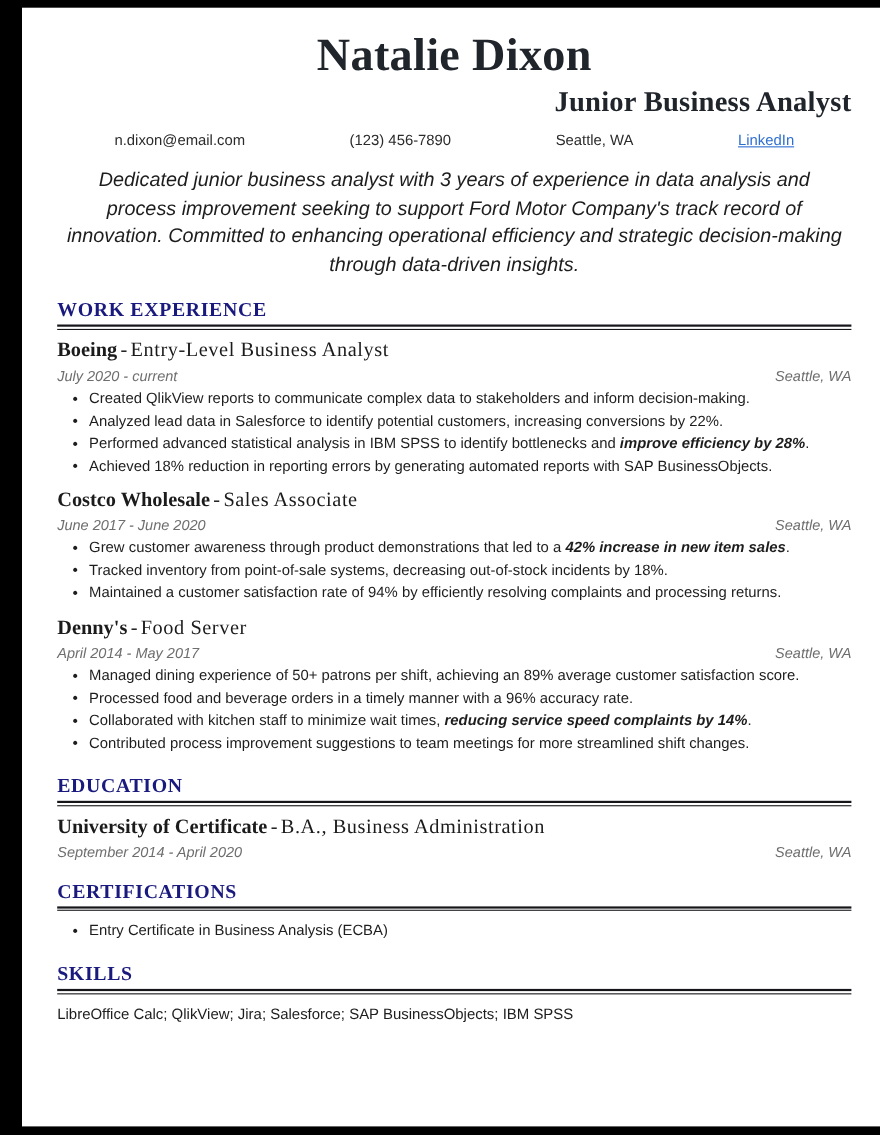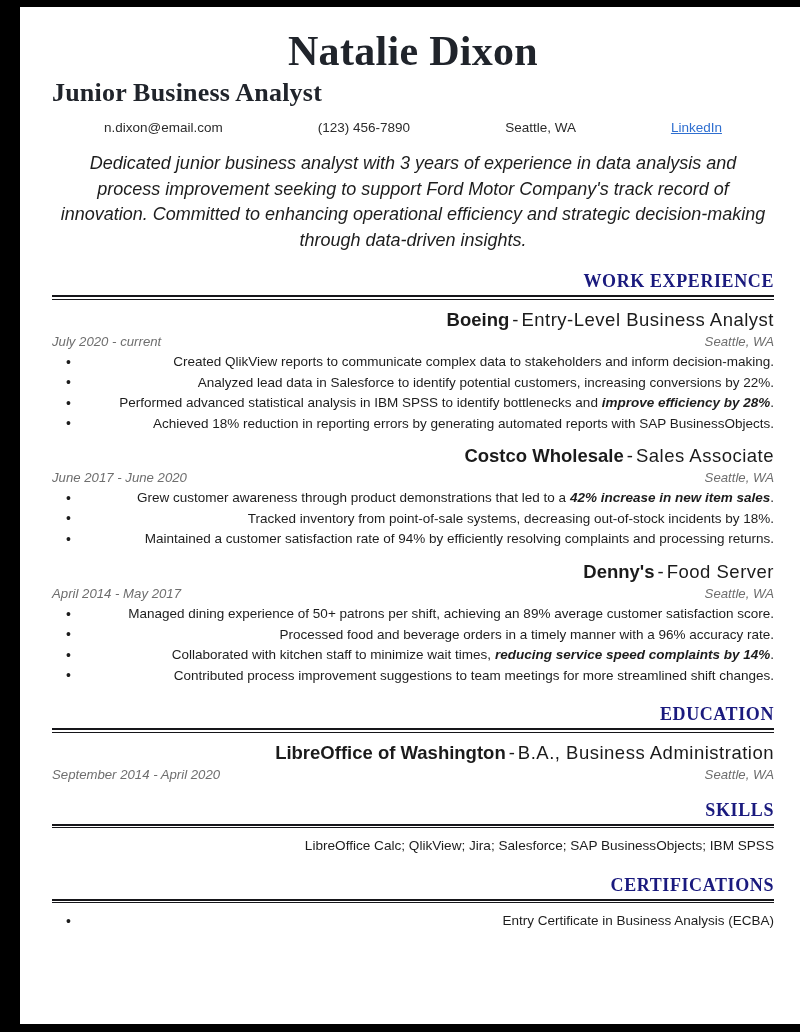--- a/index.html
+++ b/index.html
@@ -42,7 +42,7 @@
     font-size: 26px;
     line-height: 1.15;
     color: #20242b;
-    text-align: left;
+    text-align: right;
     margin: 4px 0 0 0;
     letter-spacing: 0.2px;
   }

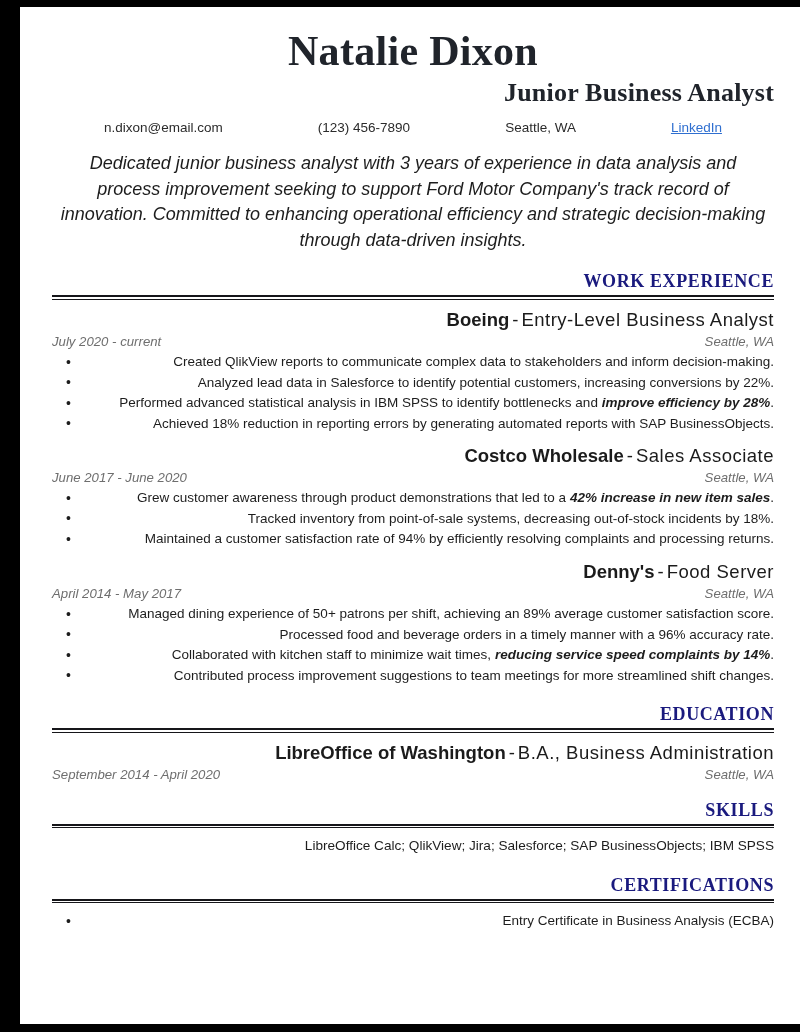--- a/index.html
+++ b/index.html
@@ -77,7 +77,6 @@
   
   .section {
     margin-top: 18px;
-    text-align: right;
   }
   .section-title {
     font-family: "Liberation Serif", serif;

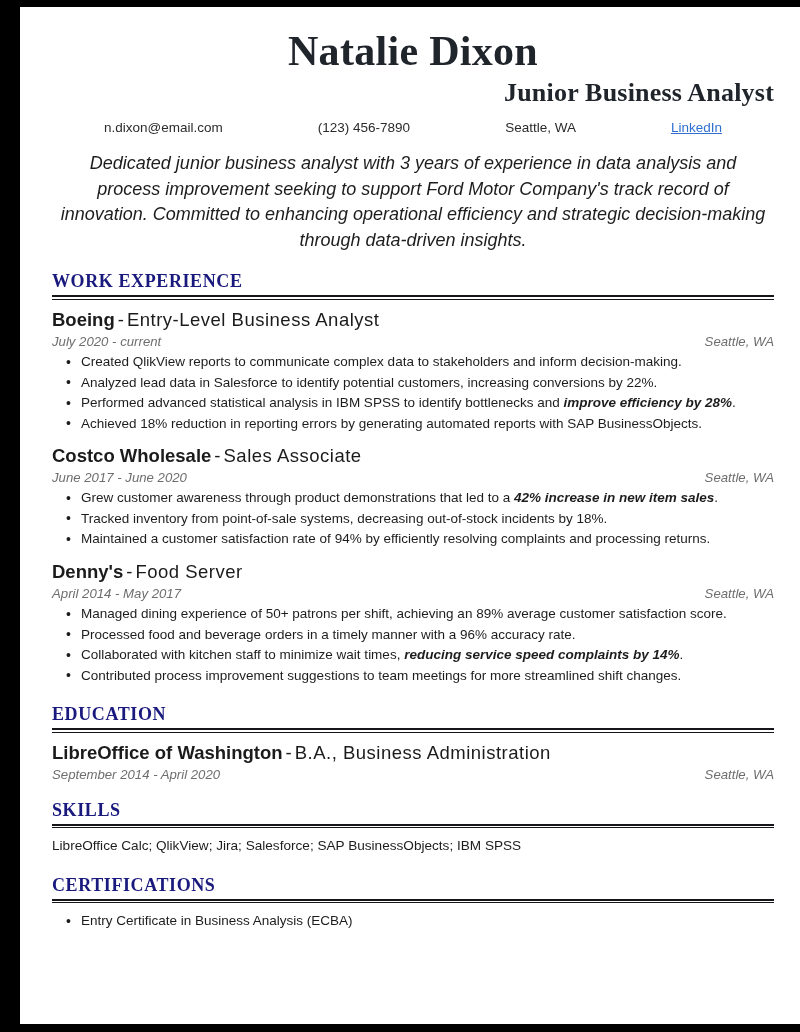--- a/index.html
+++ b/index.html
@@ -97,7 +97,7 @@
   .entry { margin-top: 10px; }
   .entry:first-child { margin-top: 0; }
   .entry-heading {
-    font-family: Liberation Sans, sans-serif;
+    font-family: Liberation Serif, serif;
     font-size: 18.5px;
     color: #1b1b1b;
     line-height: 1.25;

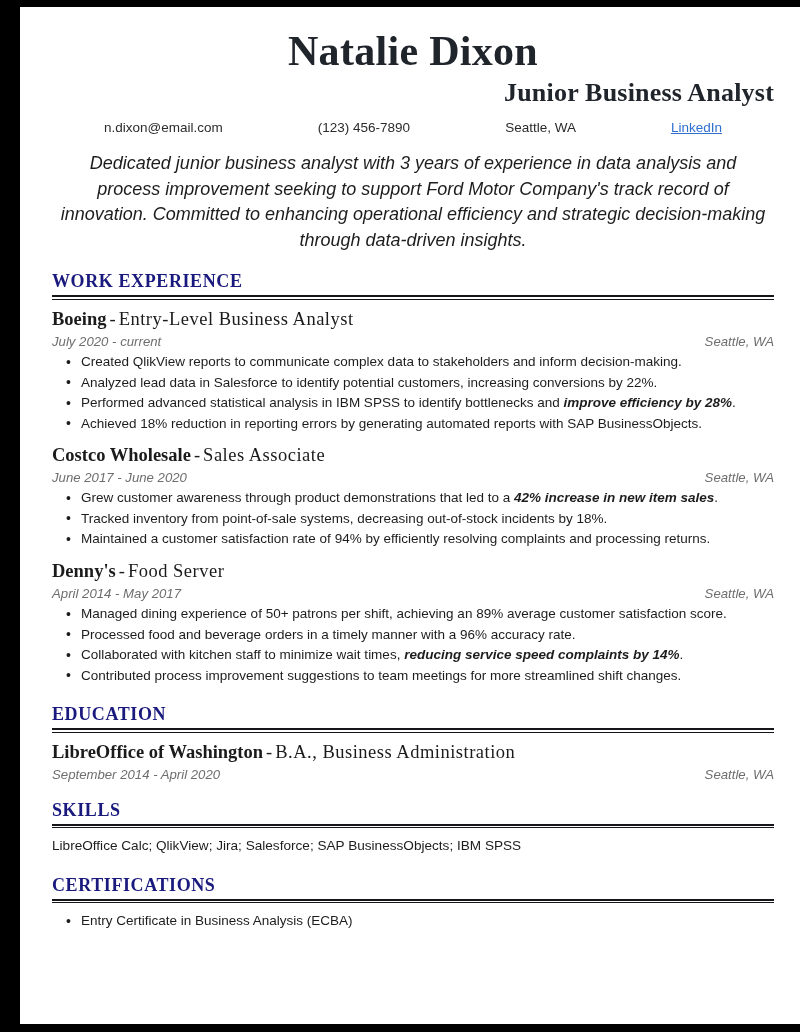--- a/index.html
+++ b/index.html
@@ -213,7 +213,7 @@
     <div class="section-rule"></div>
     <div id="education-entries">
         <div class="entry">
-          <div class="entry-heading"><span class="org">LibreOffice of Washington</span><span class="sep">-</span><span class="role">B.A.,  Business Administration</span></div>
+          <div class="entry-heading"><span class="org">University of Certificate</span><span class="sep">-</span><span class="role">B.A.,  Business Administration</span></div>
           <div class="entry-meta">
             <span>September 2014 - April 2020</span>
             <span>Seattle, WA</span>

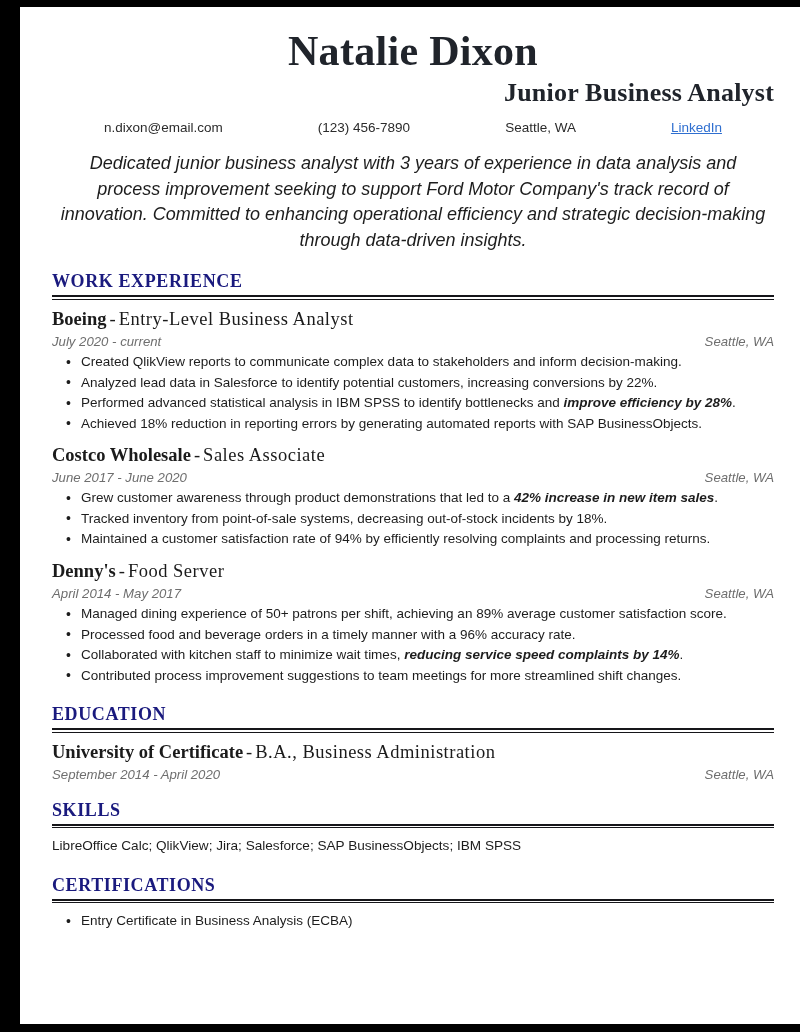--- a/index.html
+++ b/index.html
@@ -223,12 +223,6 @@
   </div>
 
   <div class="section">
-    <div class="section-title">SKILLS</div>
-    <div class="section-rule"></div>
-    <div class="skills-line">LibreOffice Calc; QlikView; Jira; Salesforce; SAP BusinessObjects; IBM SPSS</div>
-  </div>
-
-  <div class="section">
     <div class="section-title">CERTIFICATIONS</div>
     <div class="section-rule"></div>
     <ul class="bullets cert-list" id="cert-list">
@@ -236,6 +230,12 @@
       </ul>
   </div>
 
+  <div class="section">
+    <div class="section-title">SKILLS</div>
+    <div class="section-rule"></div>
+    <div class="skills-line">LibreOffice Calc; QlikView; Jira; Salesforce; SAP BusinessObjects; IBM SPSS</div>
+  </div>
+
 </div>
 
 </body></html>

